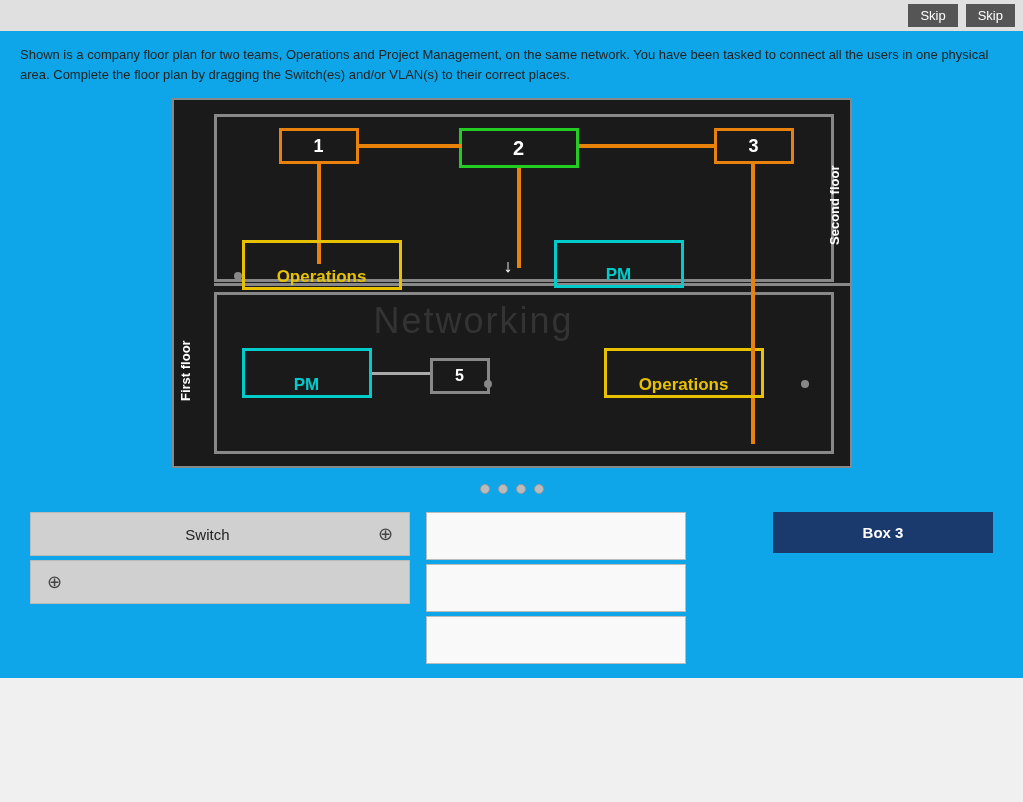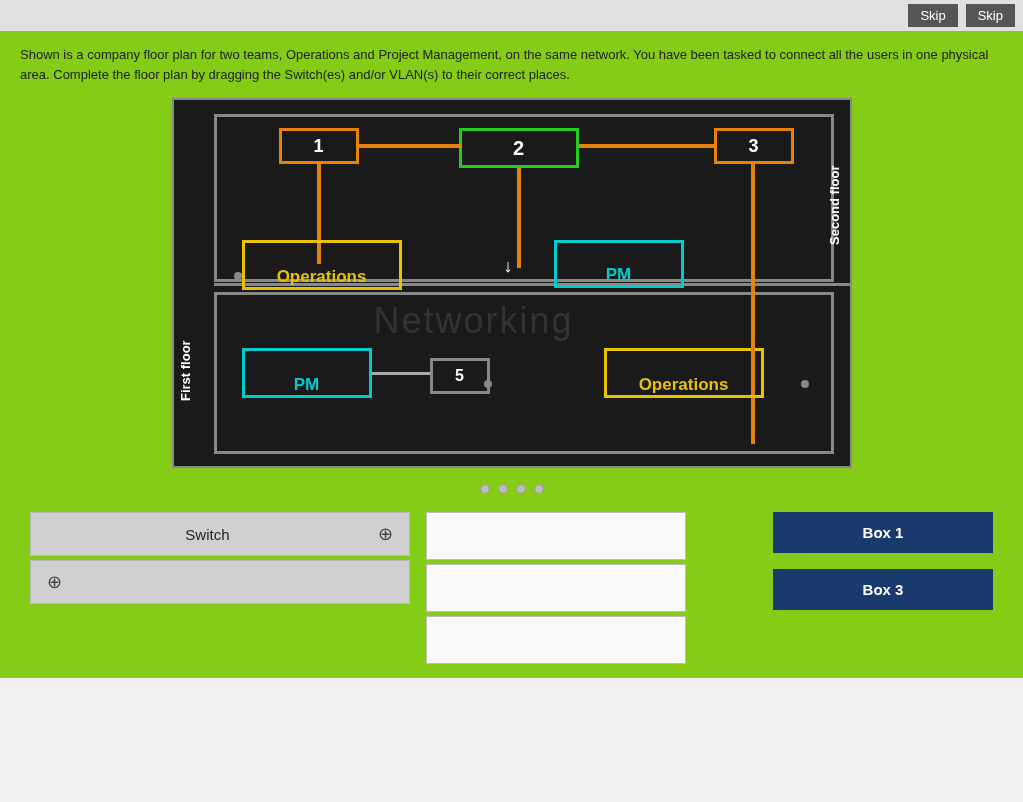--- a/index.html
+++ b/index.html
@@ -30,7 +30,7 @@
 
     
     .main-content {
-      background: #84cc16;
+      background: #0ea5e9;
       padding: 14px 20px;
     }
 

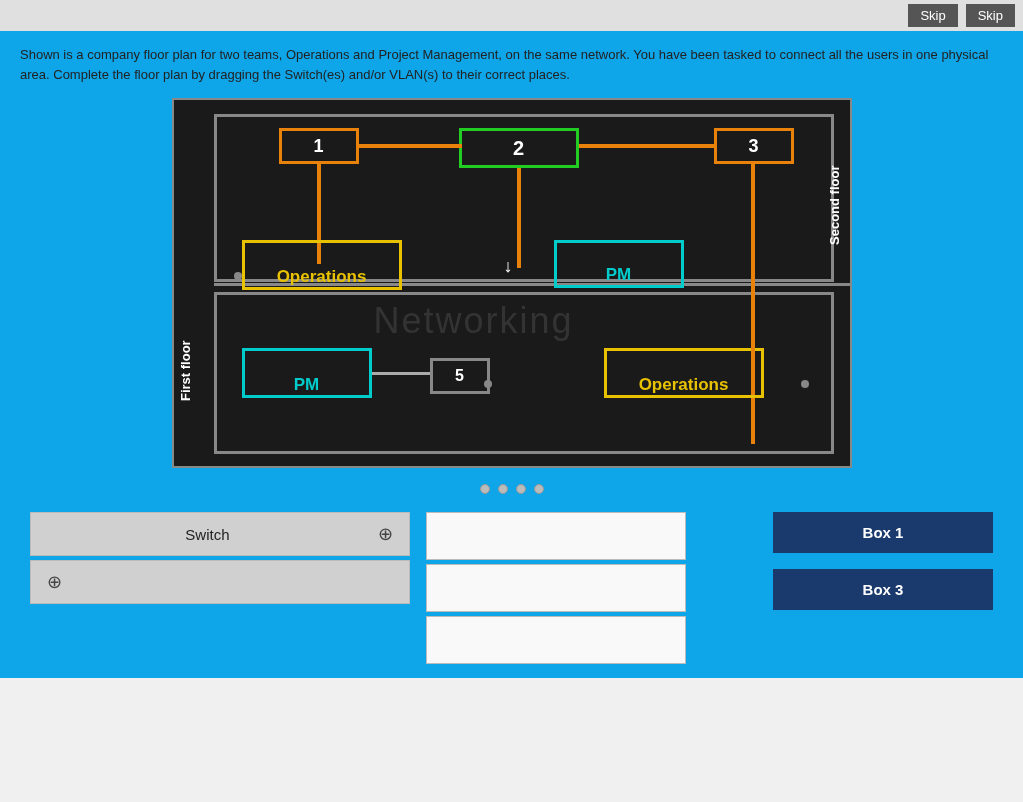--- a/index.html
+++ b/index.html
@@ -316,7 +316,6 @@
     </div>
 
     <div class="boxes-col">
-      <div class="answer-box">Box 1</div>
       <div class="answer-box">Box 3</div>
     </div>
 

